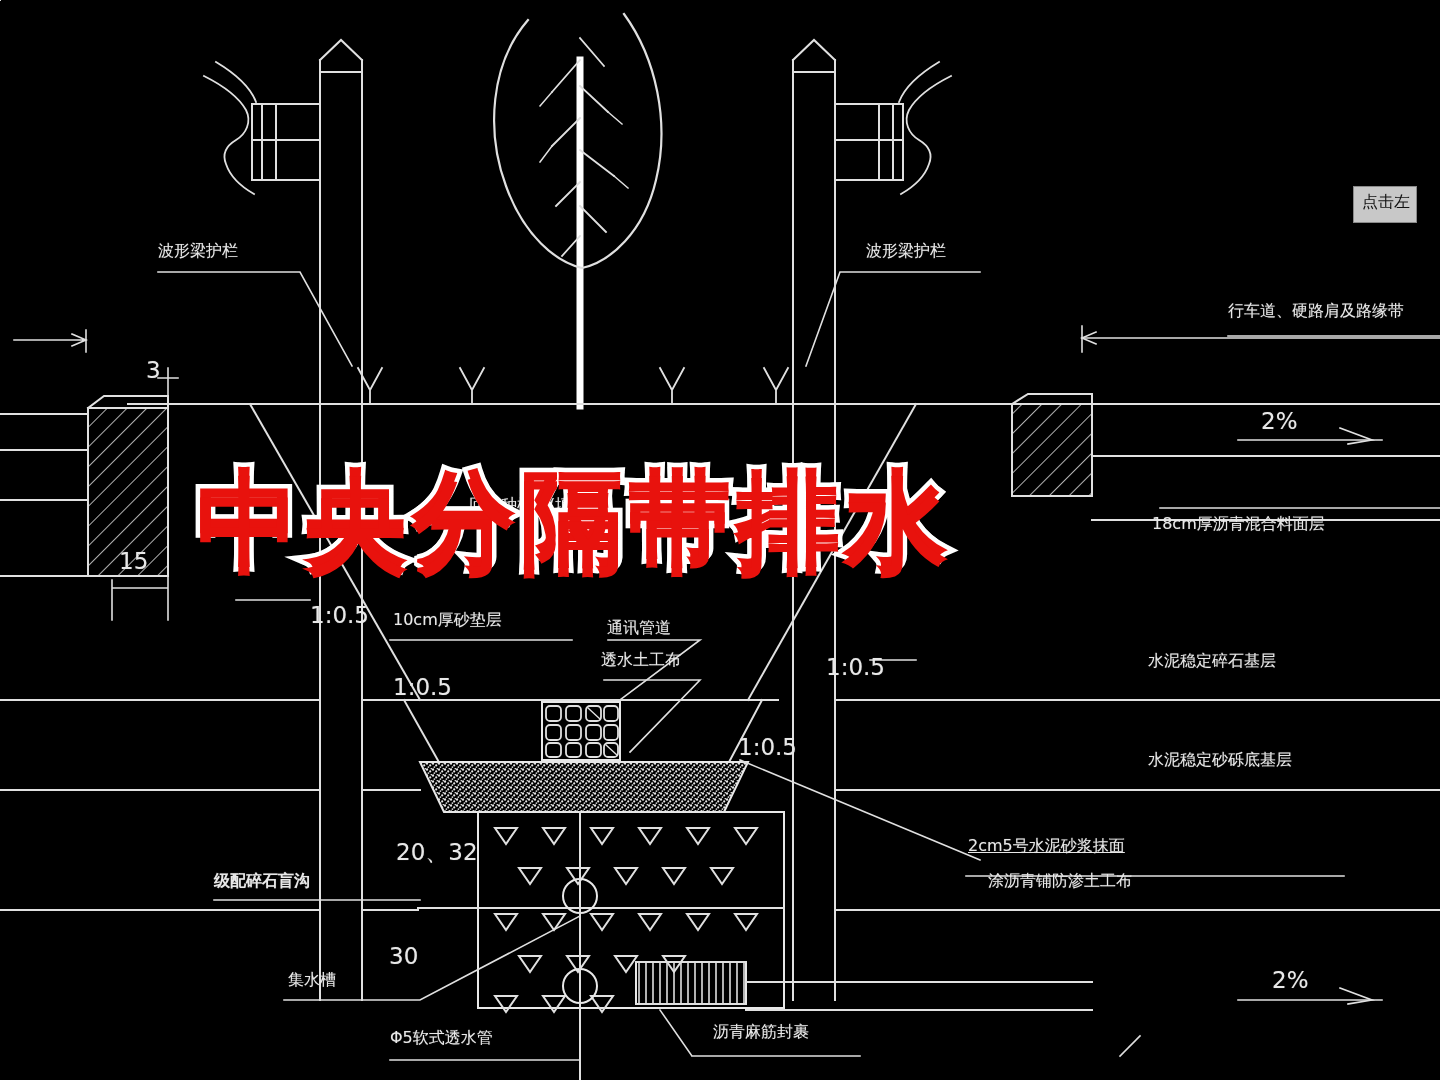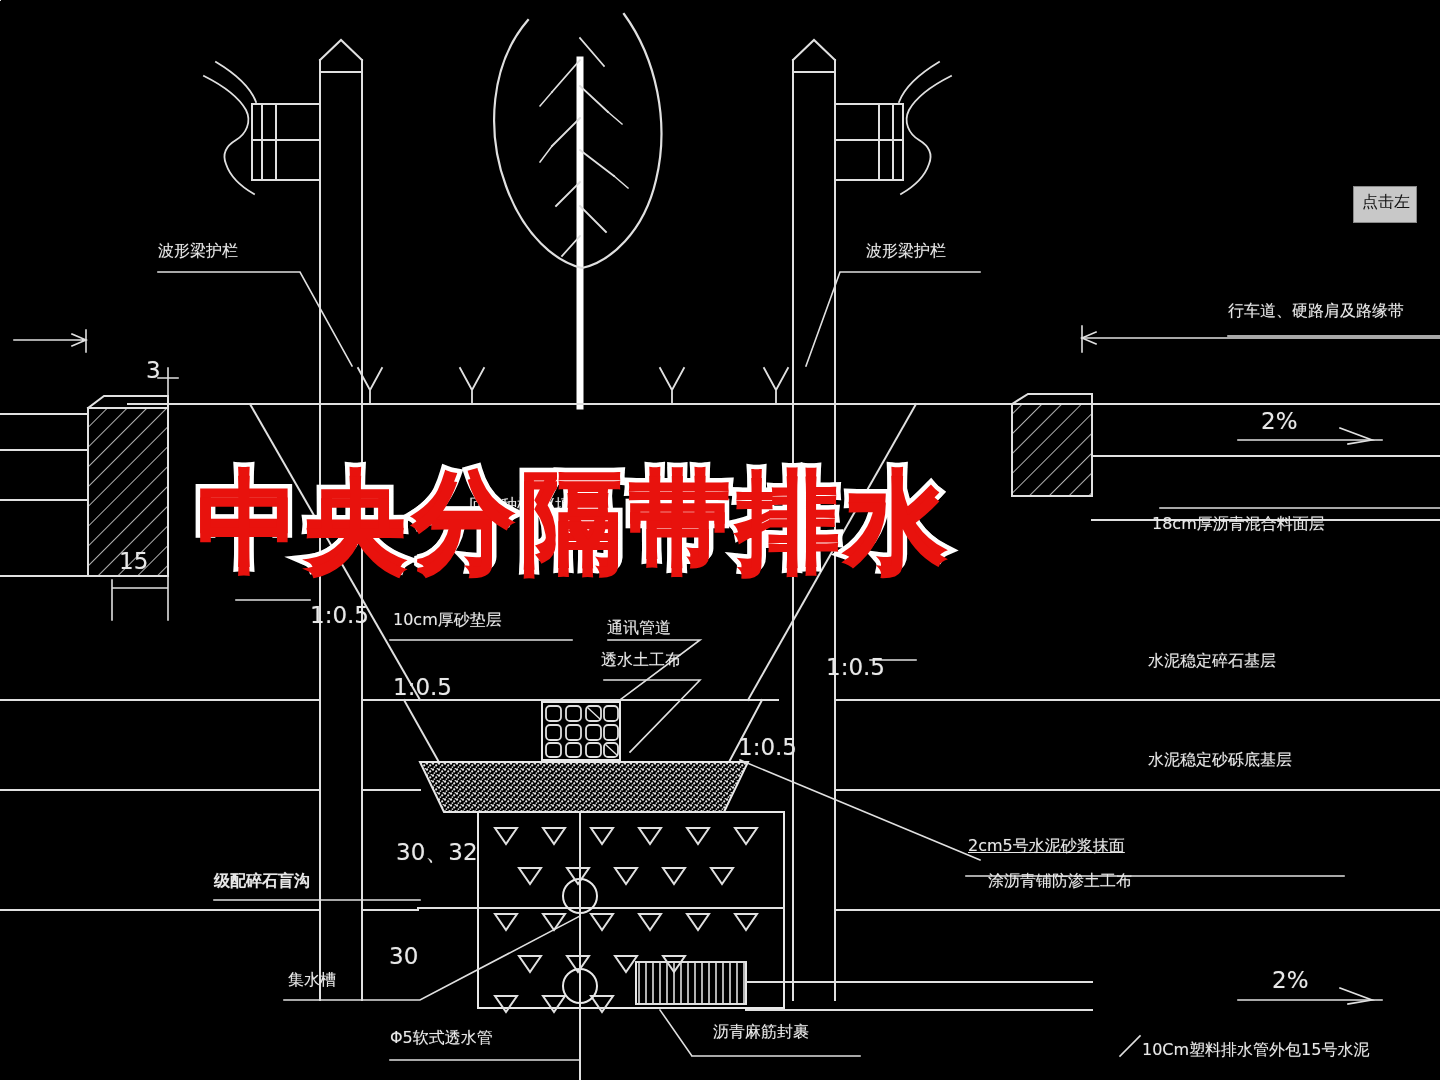--- a/index.html
+++ b/index.html
@@ -360,7 +360,7 @@
   <div class="lbl num" style="left:826px; top:655px;">1:0.5</div>
   <div class="lbl num" style="left:738px; top:735px;">1:0.5</div>
 
-  <div class="lbl num" style="left:396px; top:840px;">30、32</div>
+  <div class="lbl num" style="left:396px; top:840px;">20、32</div>
   <div class="lbl num" style="left:389px; top:944px;">30</div>
 
   <div class="lbl num" style="left:1261px; top:409px;">2%</div>

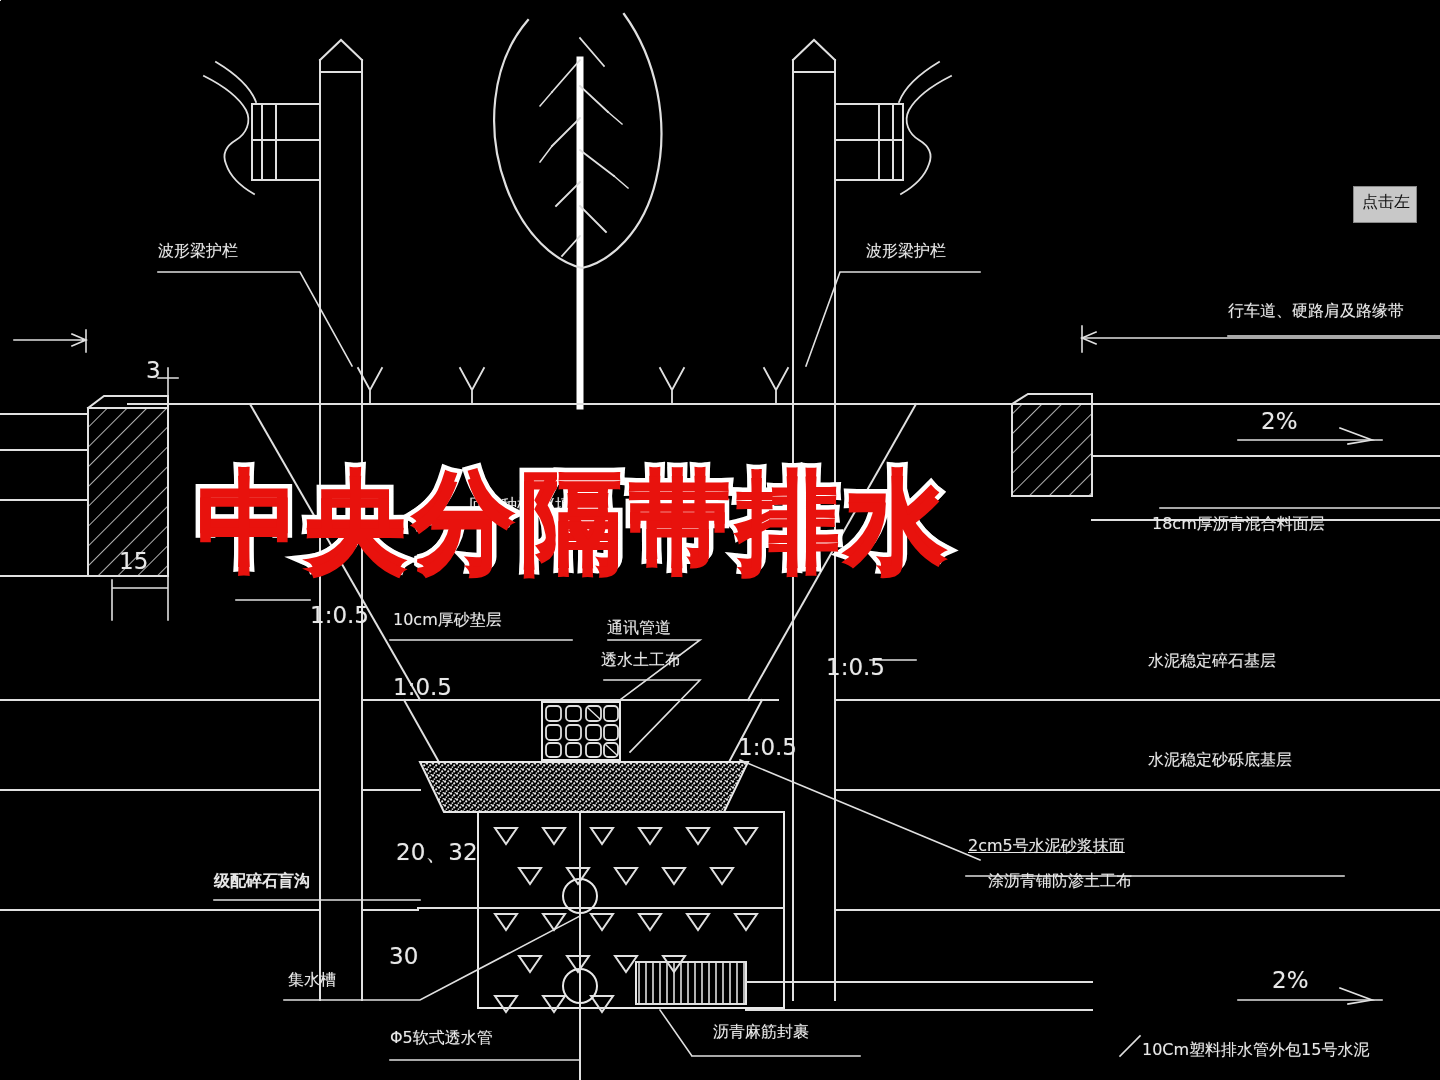--- a/index.html
+++ b/index.html
@@ -350,7 +350,6 @@
   <div class="lbl" style="left:288px; top:972px;">集水槽</div>
   <div class="lbl" style="left:390px; top:1030px;">Φ5软式透水管</div>
   <div class="lbl" style="left:697px; top:1024px;margin-left:16px;">沥青麻筋封裹</div>
-  <div class="lbl" style="left:1142px; top:1042px;">10Cm塑料排水管外包15号水泥</div>
 
   <div class="lbl num" style="left:146px; top:358px;">3</div>
   <div class="lbl num" style="left:119px; top:549px;">15</div>

